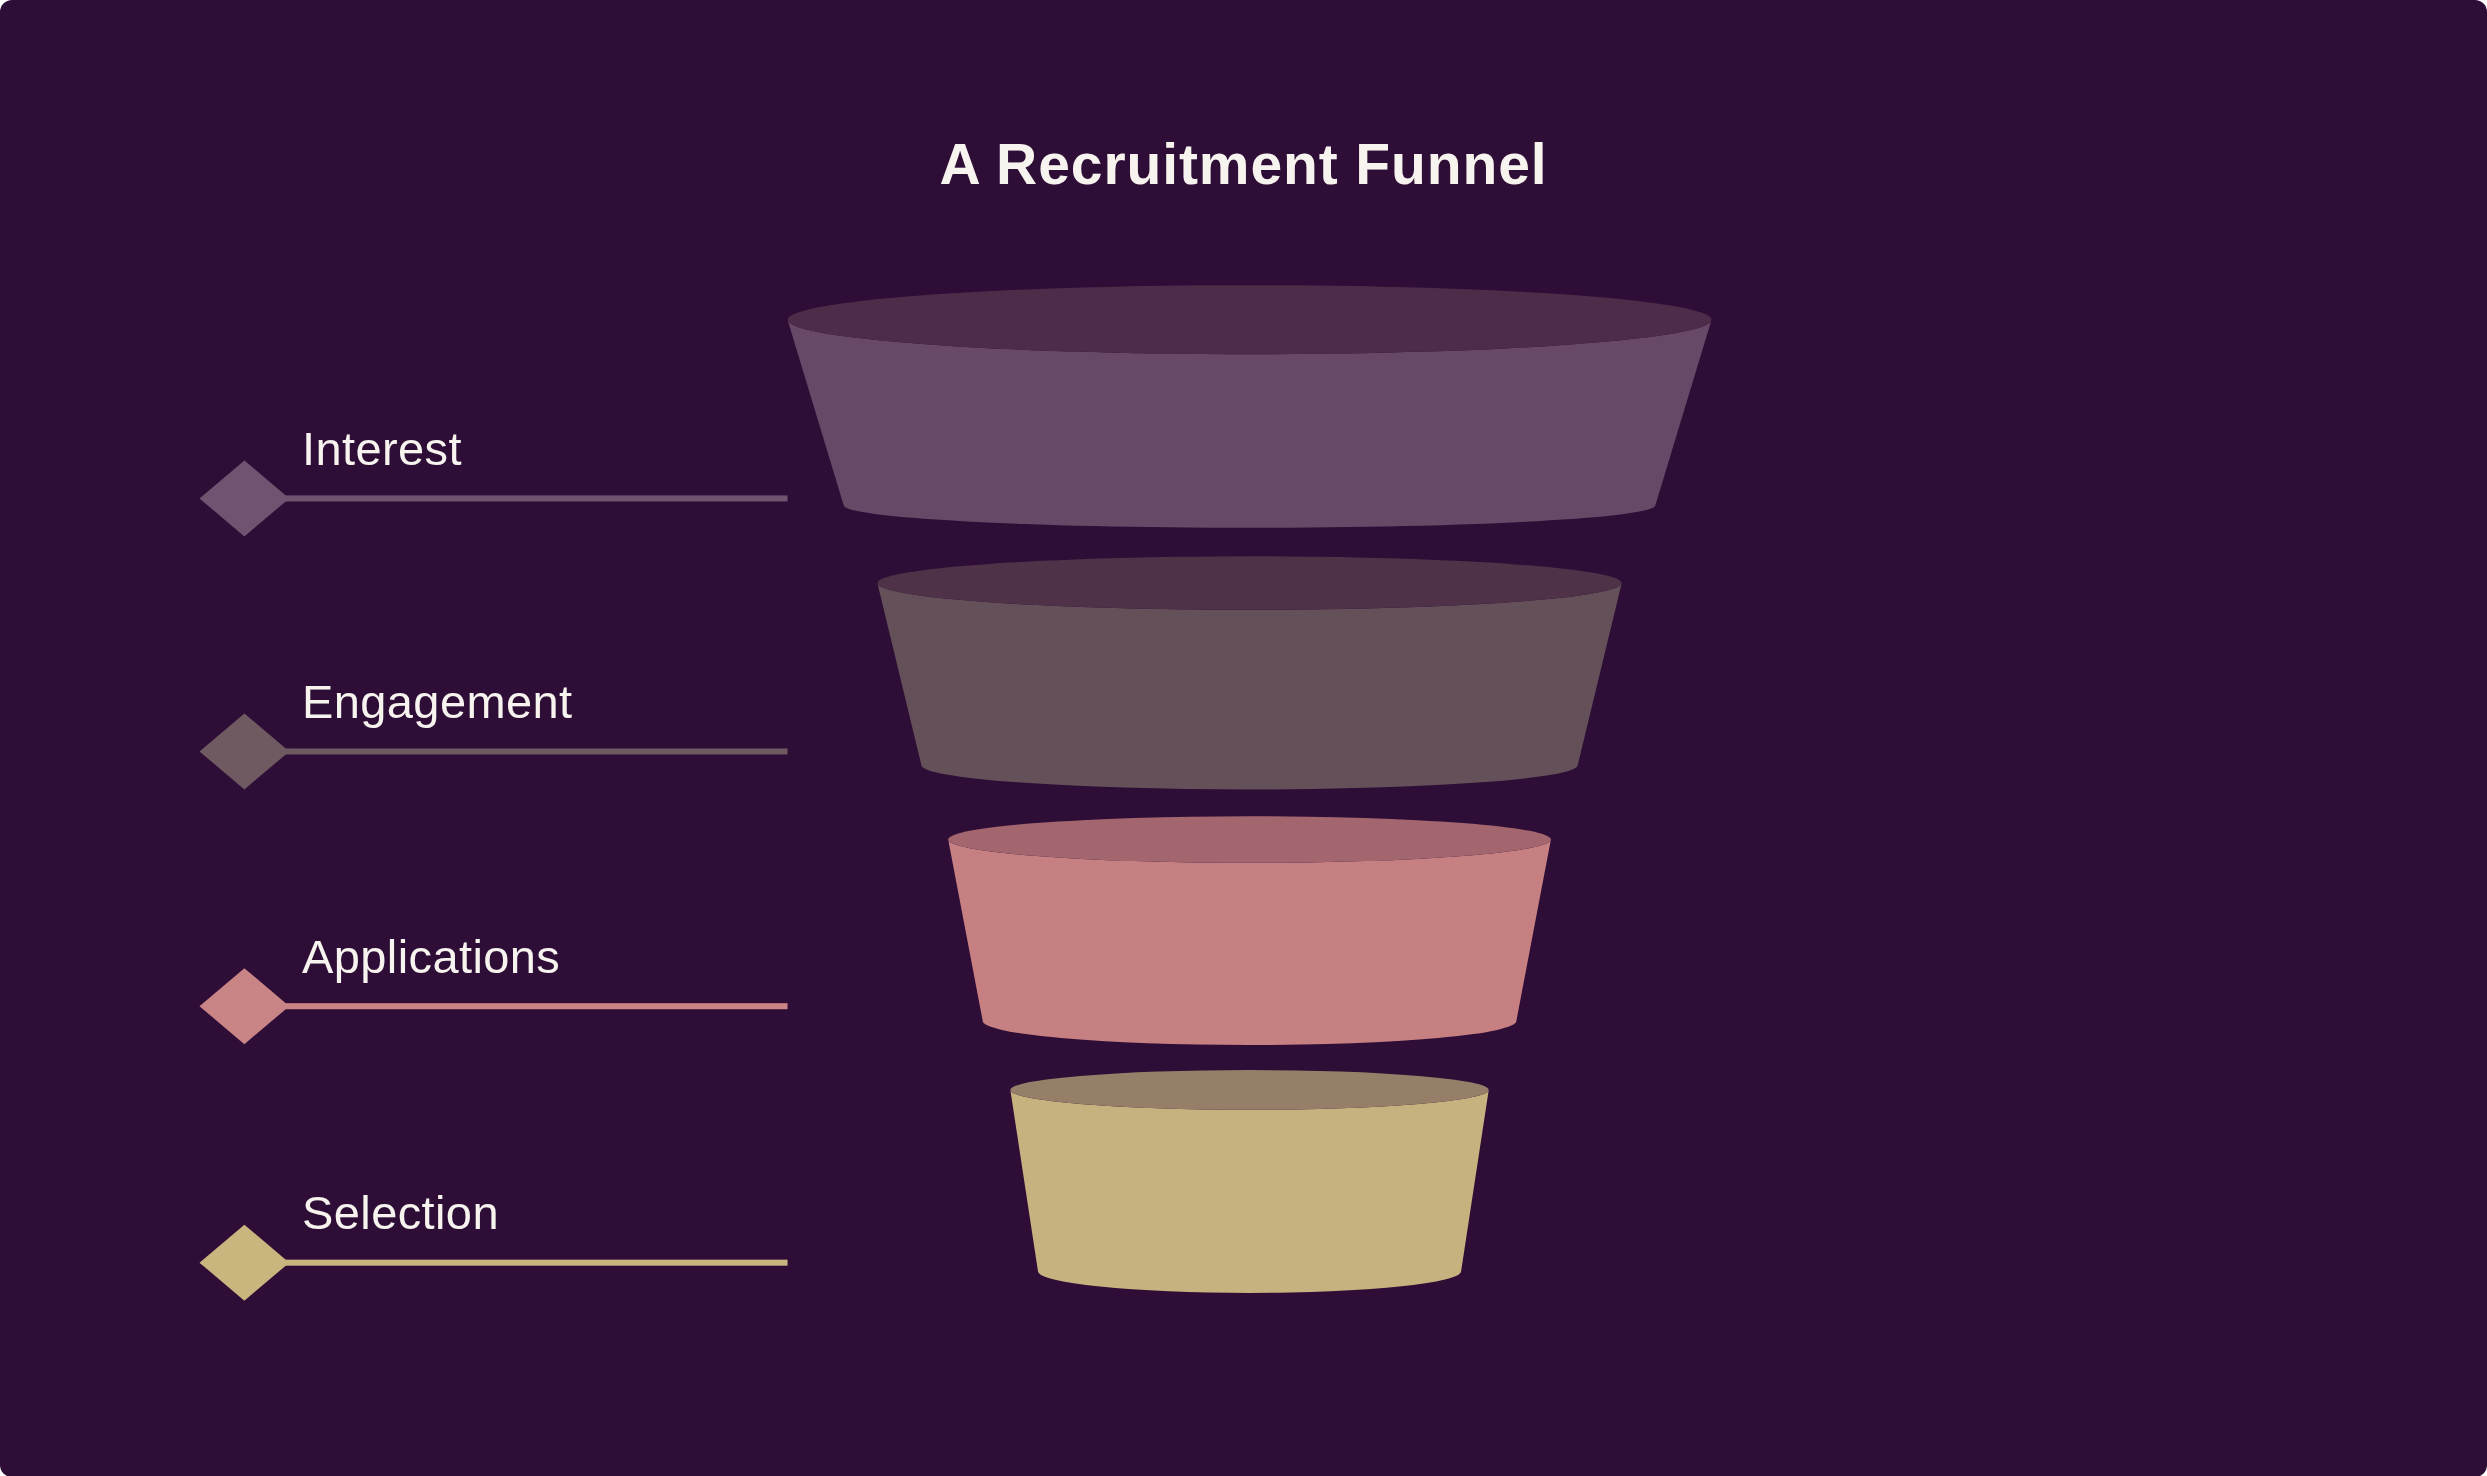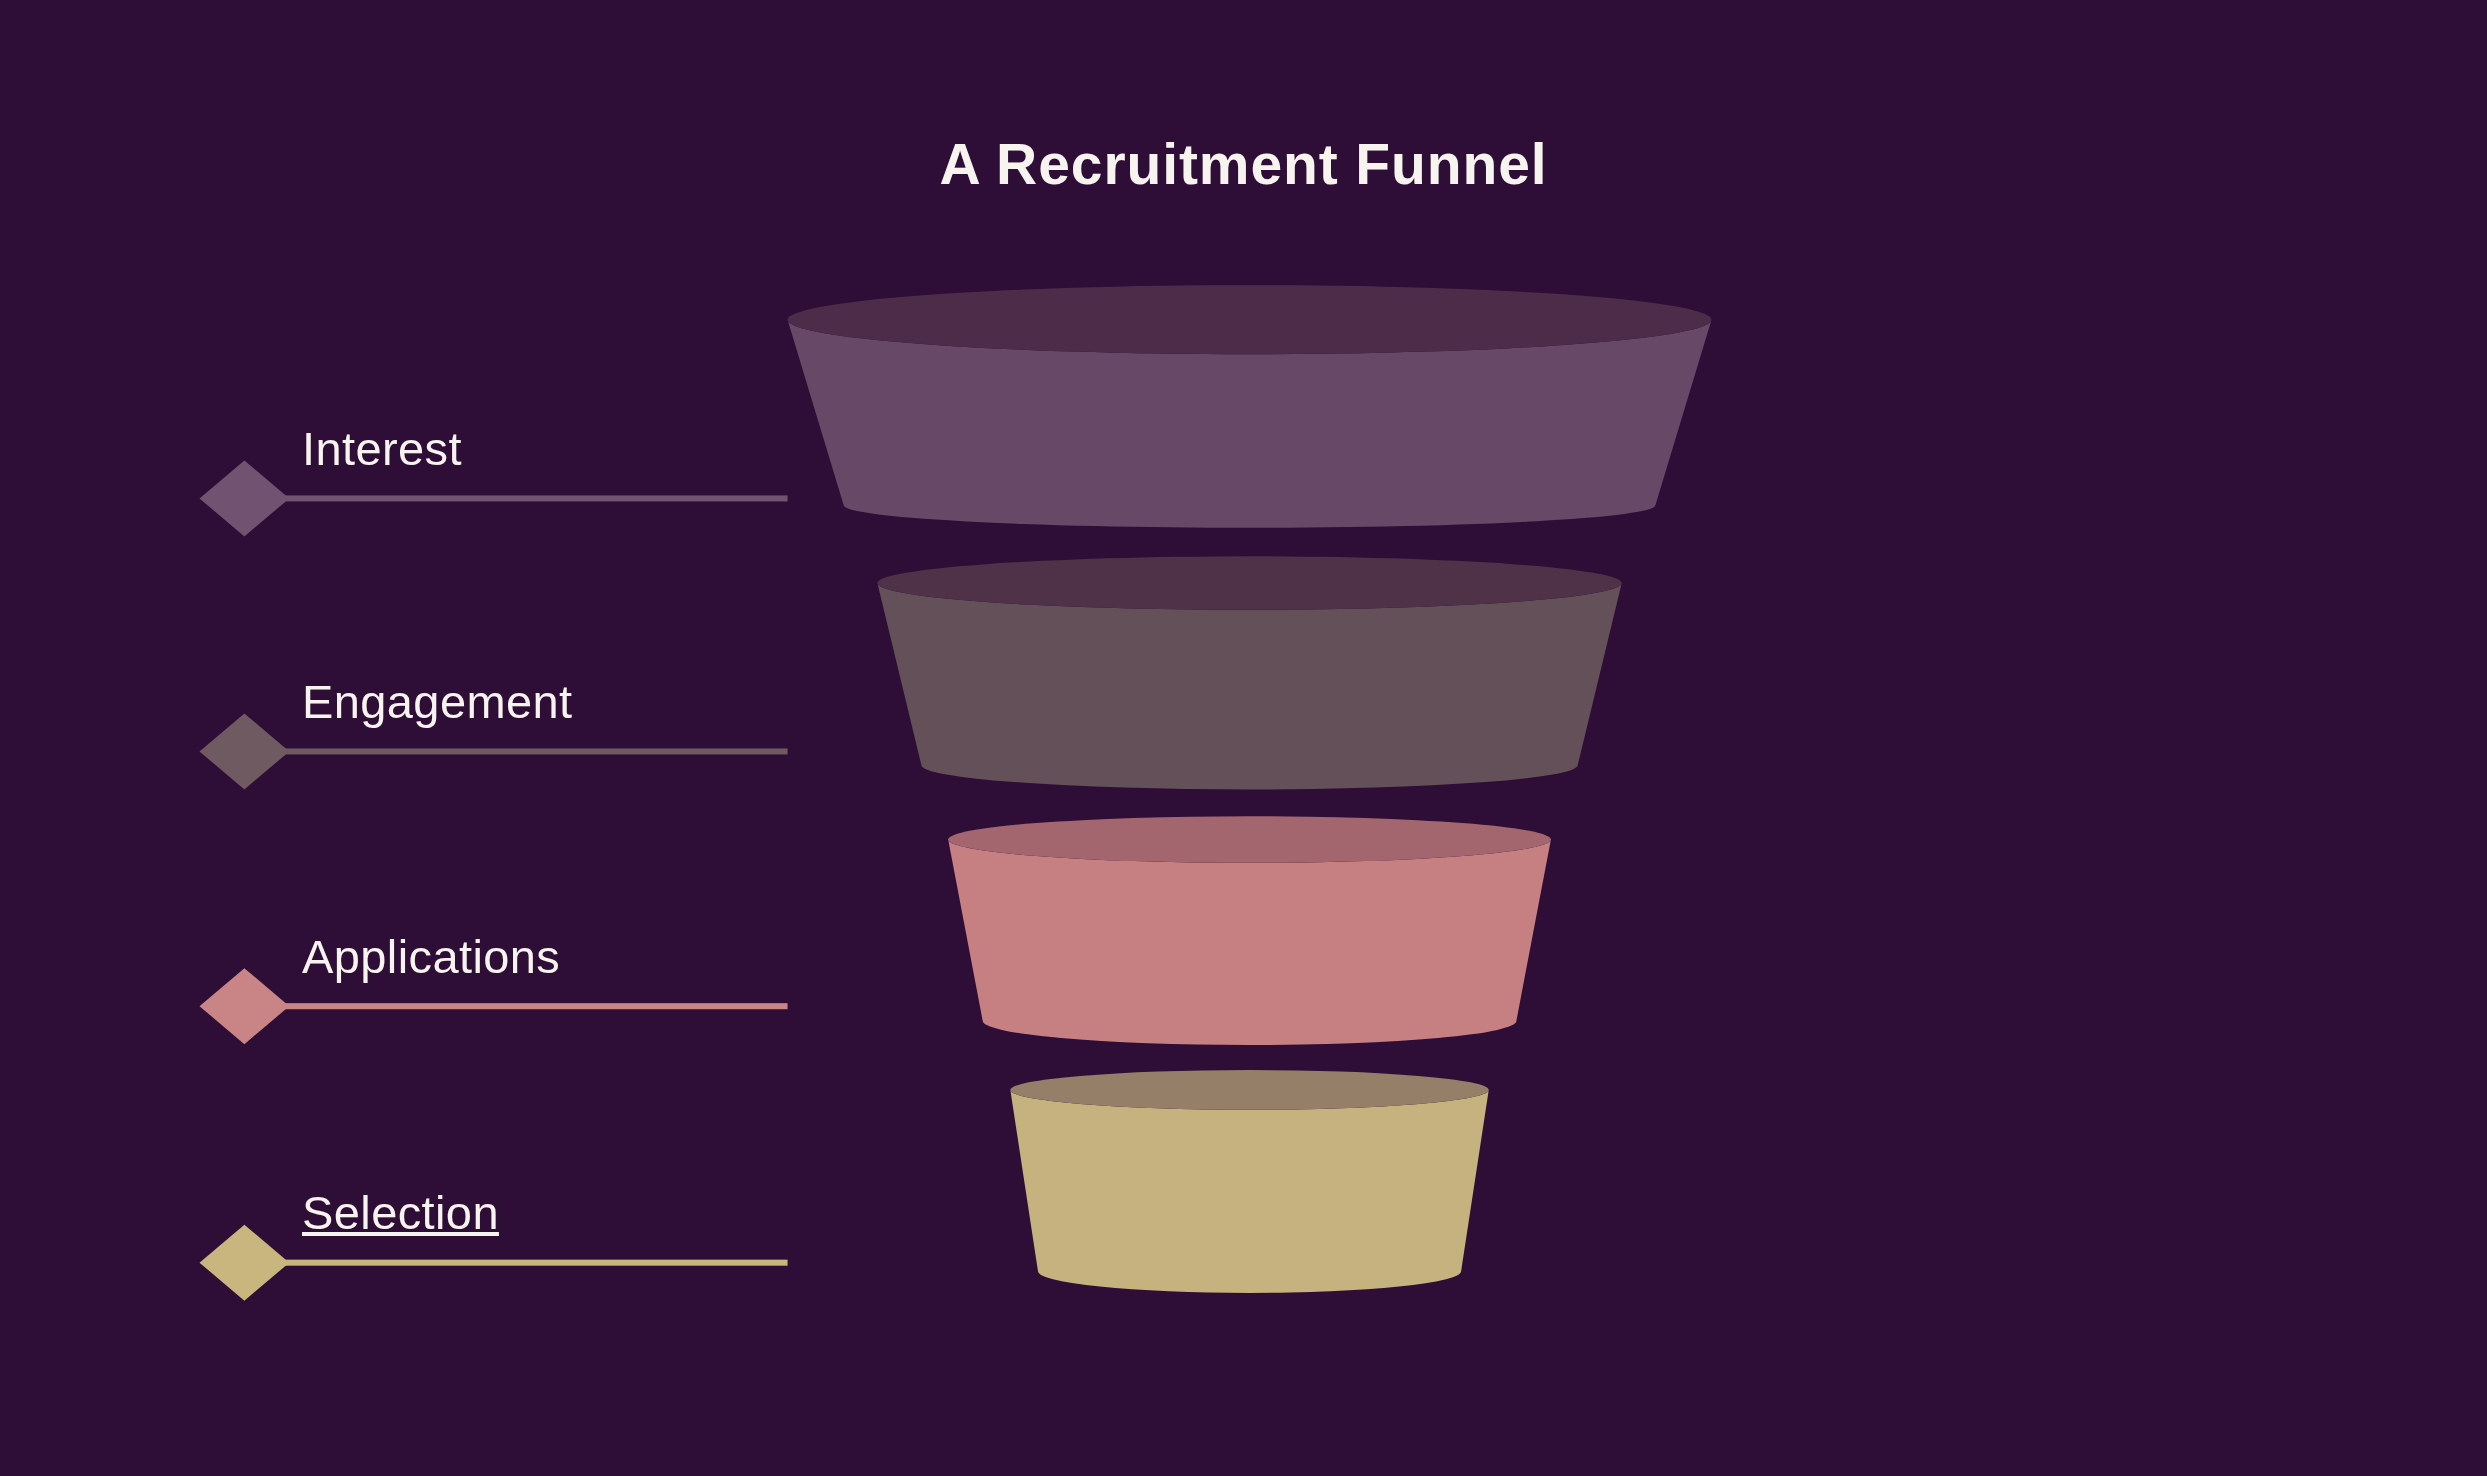--- a/index.html
+++ b/index.html
@@ -10,6 +10,7 @@
     background: #2e0d36;
     overflow: hidden;
     font-family: "Liberation Sans", sans-serif;
+    border-radius: 12px;
   }
   .title {
     position: absolute;

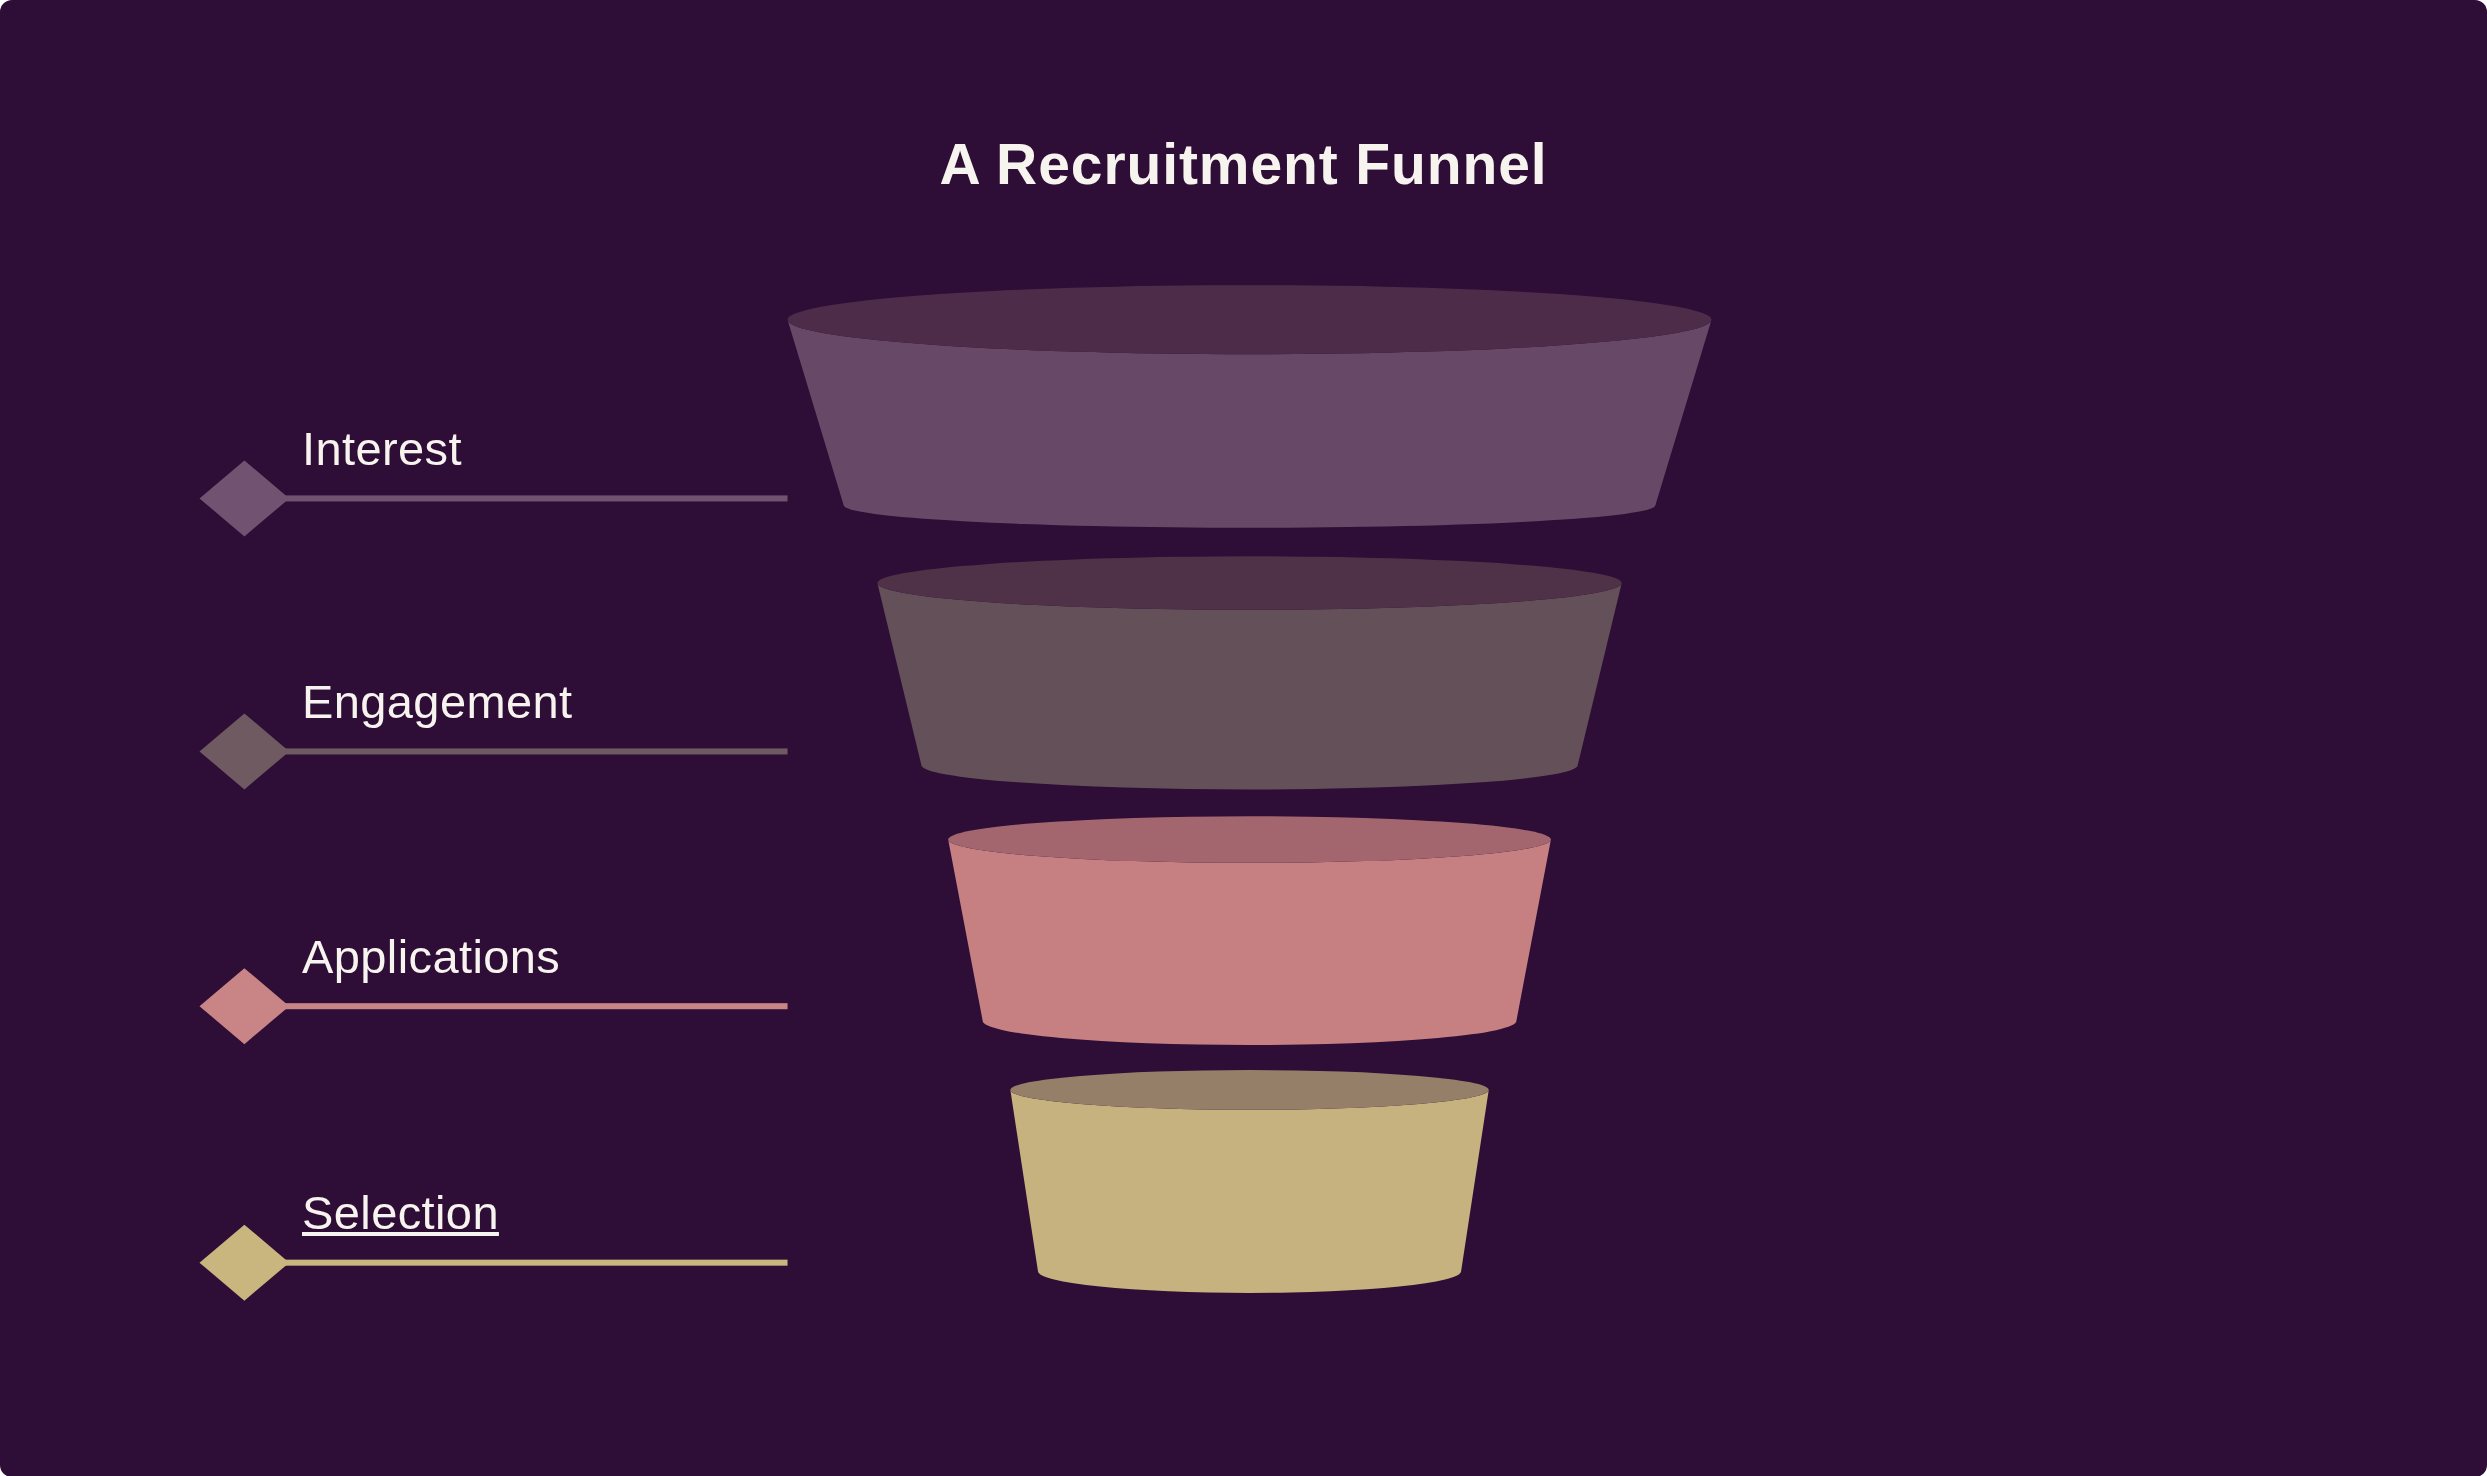--- a/index.html
+++ b/index.html
@@ -43,7 +43,7 @@
   .label-0 { top: 425px; }
   .label-1 { top: 678px; }
   .label-2 { top: 933px; }
-  .label-3 { top: 1189px; text-decoration: underline; }
+  .label-3 { top: 1189px; }
 </style>
 </head>
 <body>

